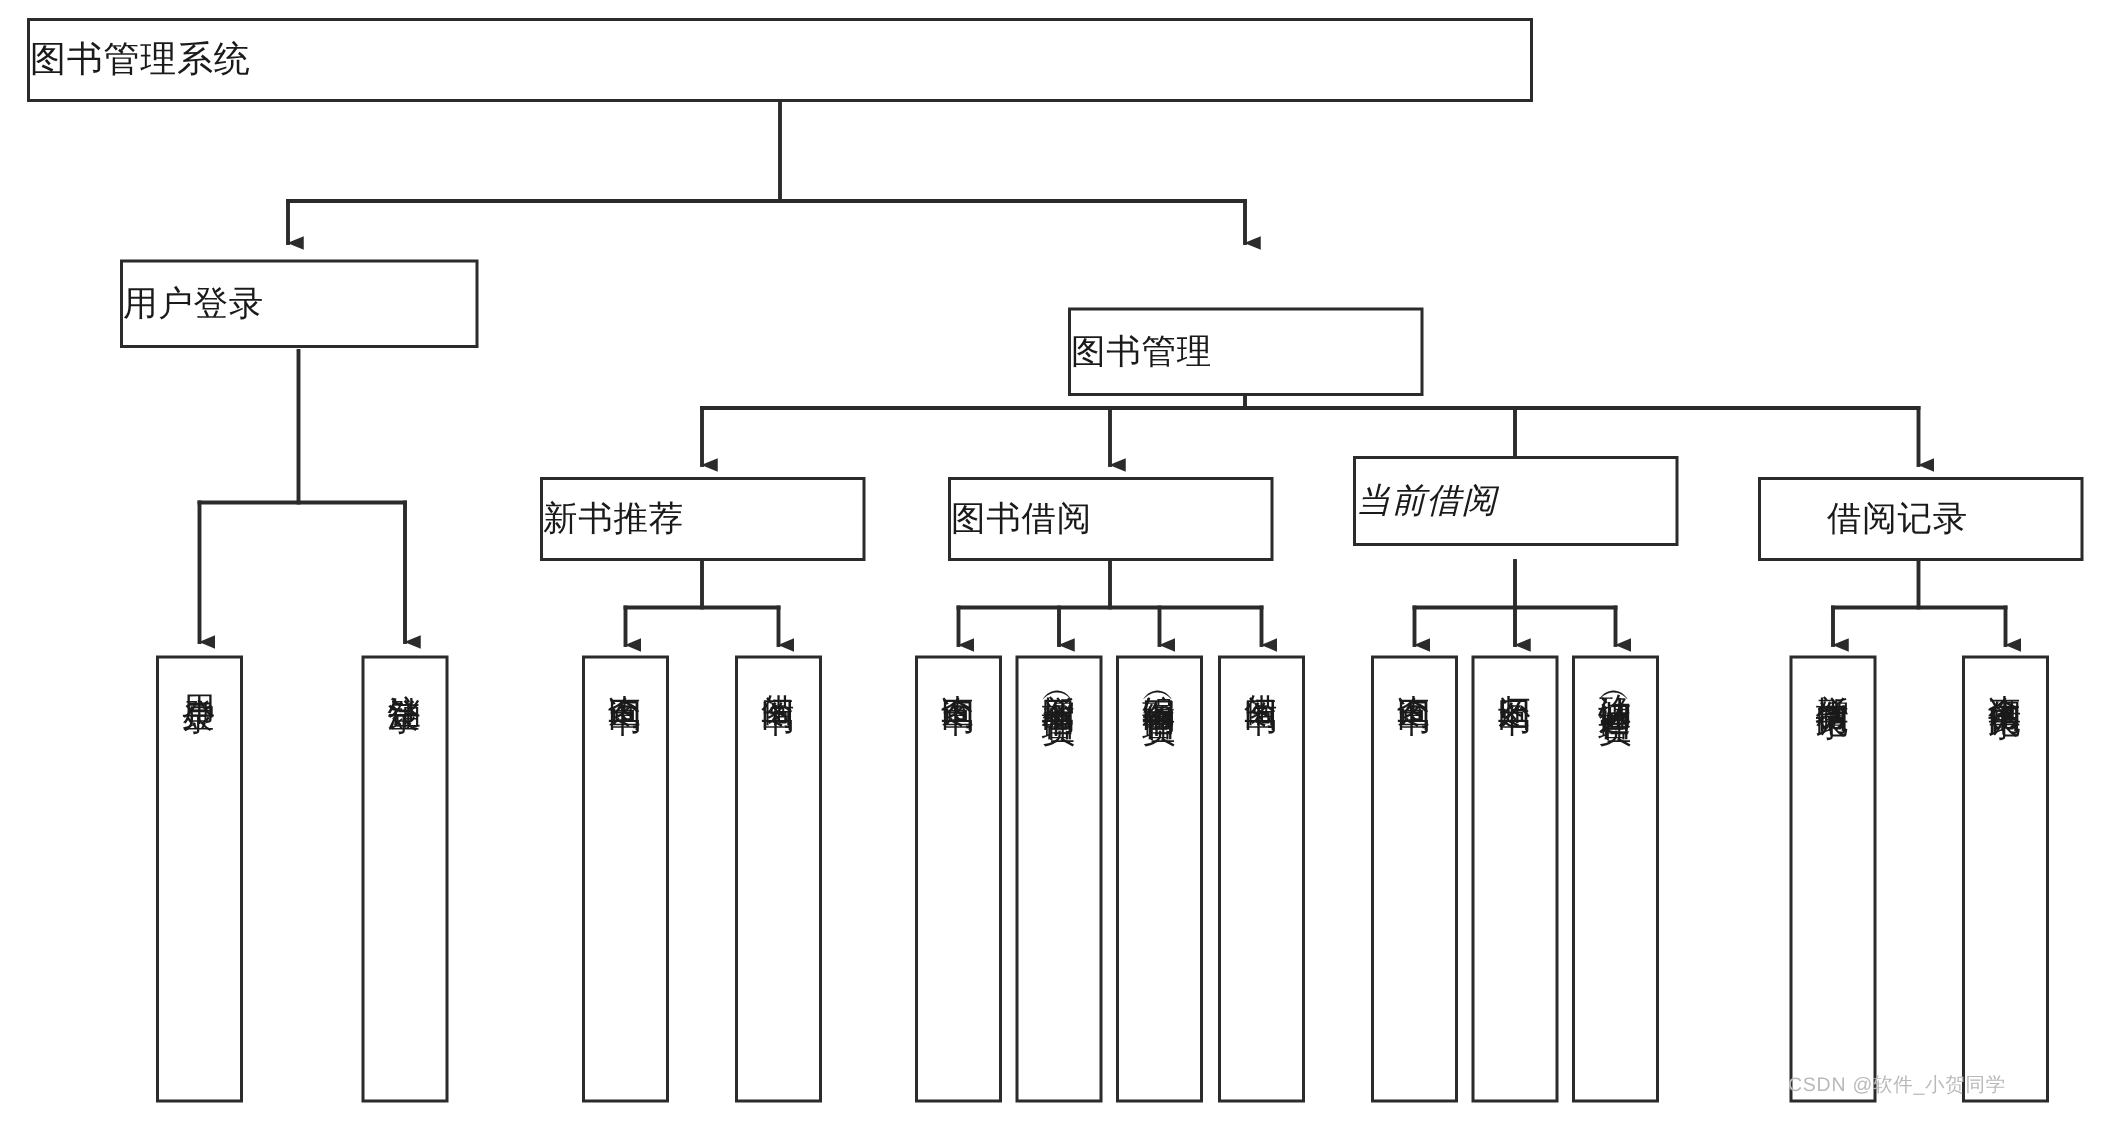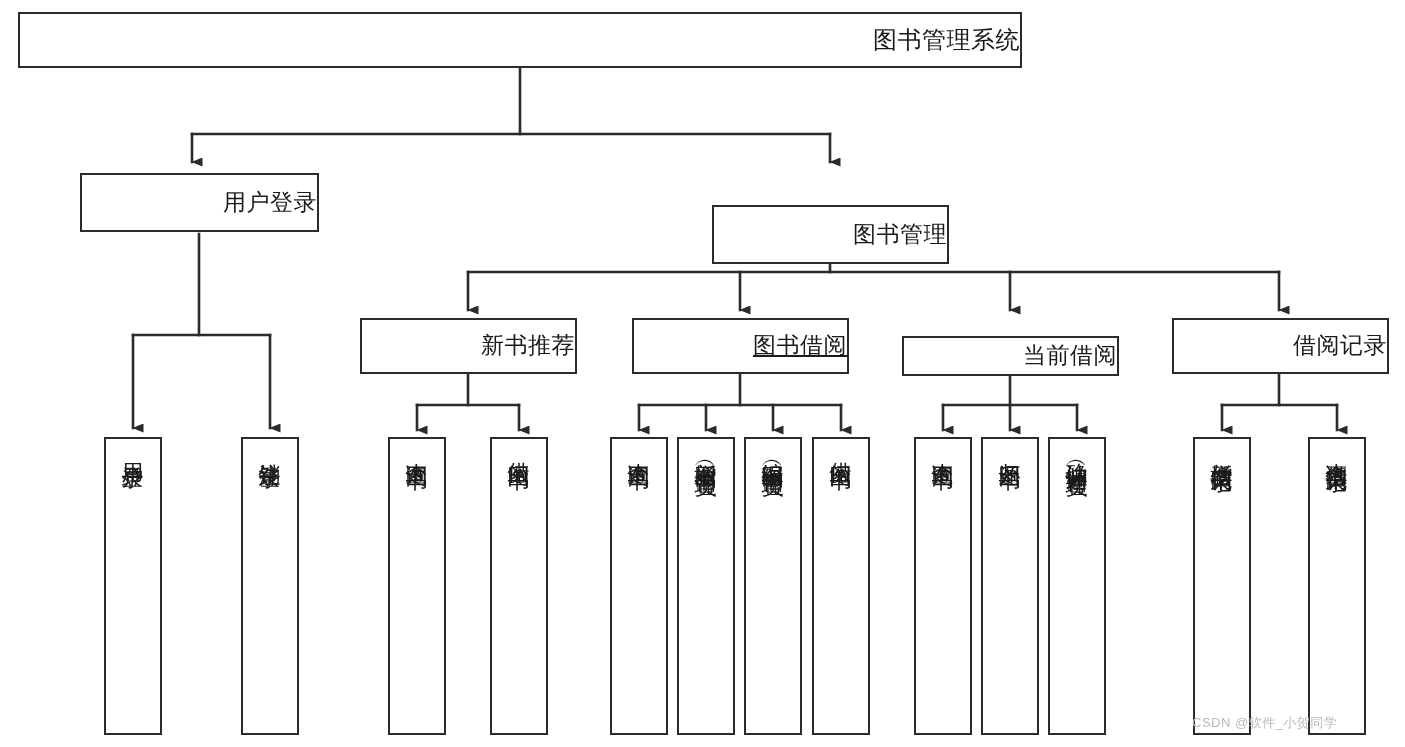--- a/index.html
+++ b/index.html
@@ -33,7 +33,7 @@
     background: #ffffff;
     display: flex;
     align-items: center;
-    justify-content: flex-end;
+    justify-content: flex-start;
     color: #1a1a1a;
   }
   .node .label {

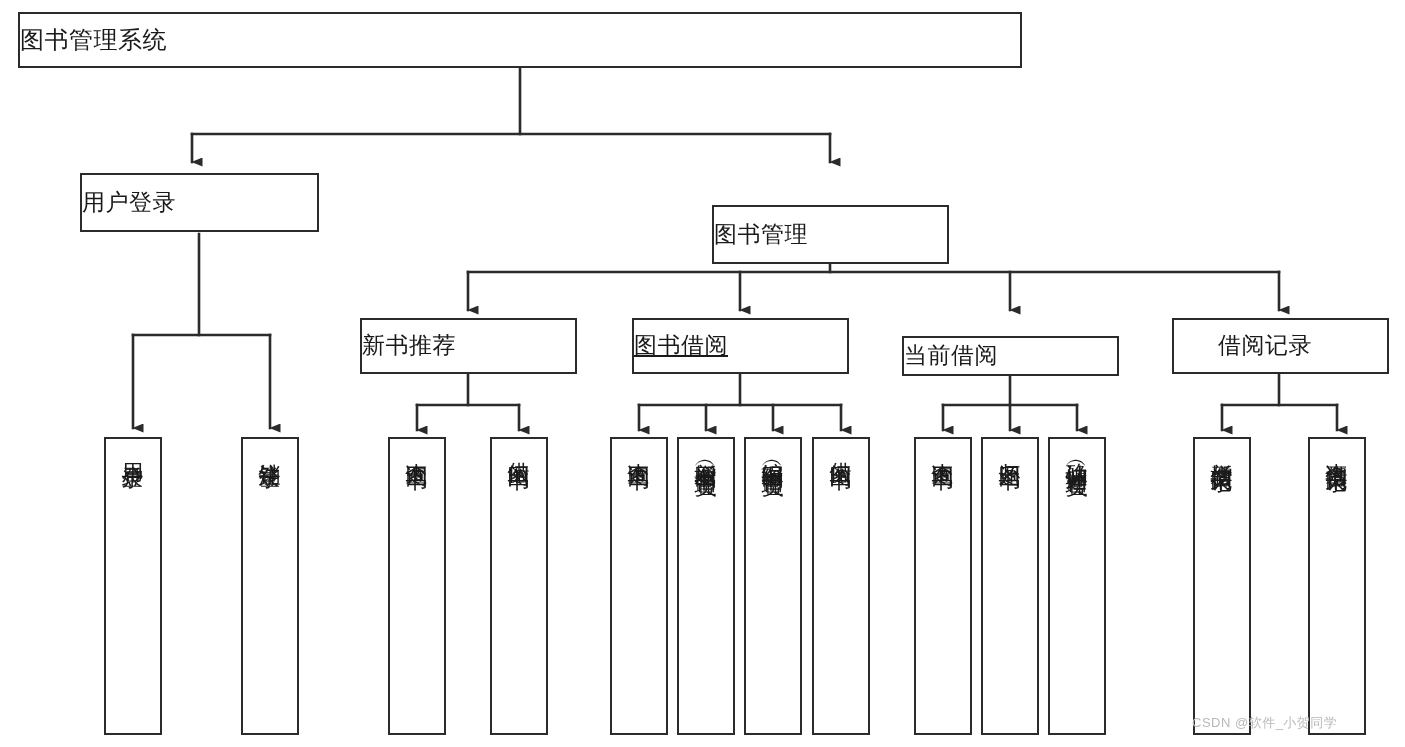--- a/index.html
+++ b/index.html
@@ -146,7 +146,7 @@
     <span class="label">新书推荐</span>
   </div>
 
-  <div class="node horiz" style="left:632px; top:318px; width:217px; height:56px;text-decoration:underline;">
+  <div class="node horiz" style="left:632px; top:318px; width:217px; height:56px;">
     <span class="label">图书借阅</span>
   </div>
 

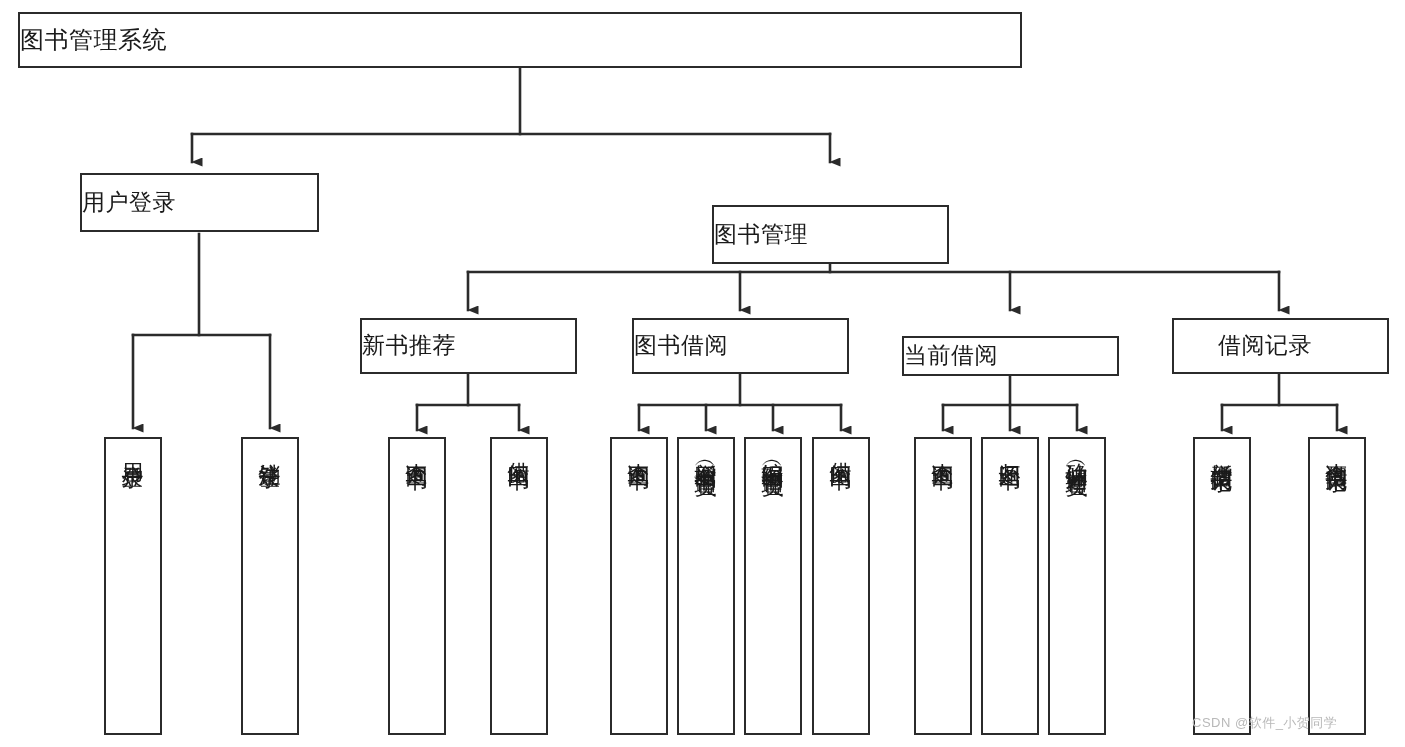--- a/index.html
+++ b/index.html
@@ -150,7 +150,7 @@
     <span class="label">图书借阅</span>
   </div>
 
-  <div class="node horiz" style="left:902px; top:336px; width:217px; height:40px;">
+  <div class="node horiz" style="left:902px; top:304px; width:217px; height:60px;font-style:italic;">
     <span class="label">当前借阅</span>
   </div>
 

